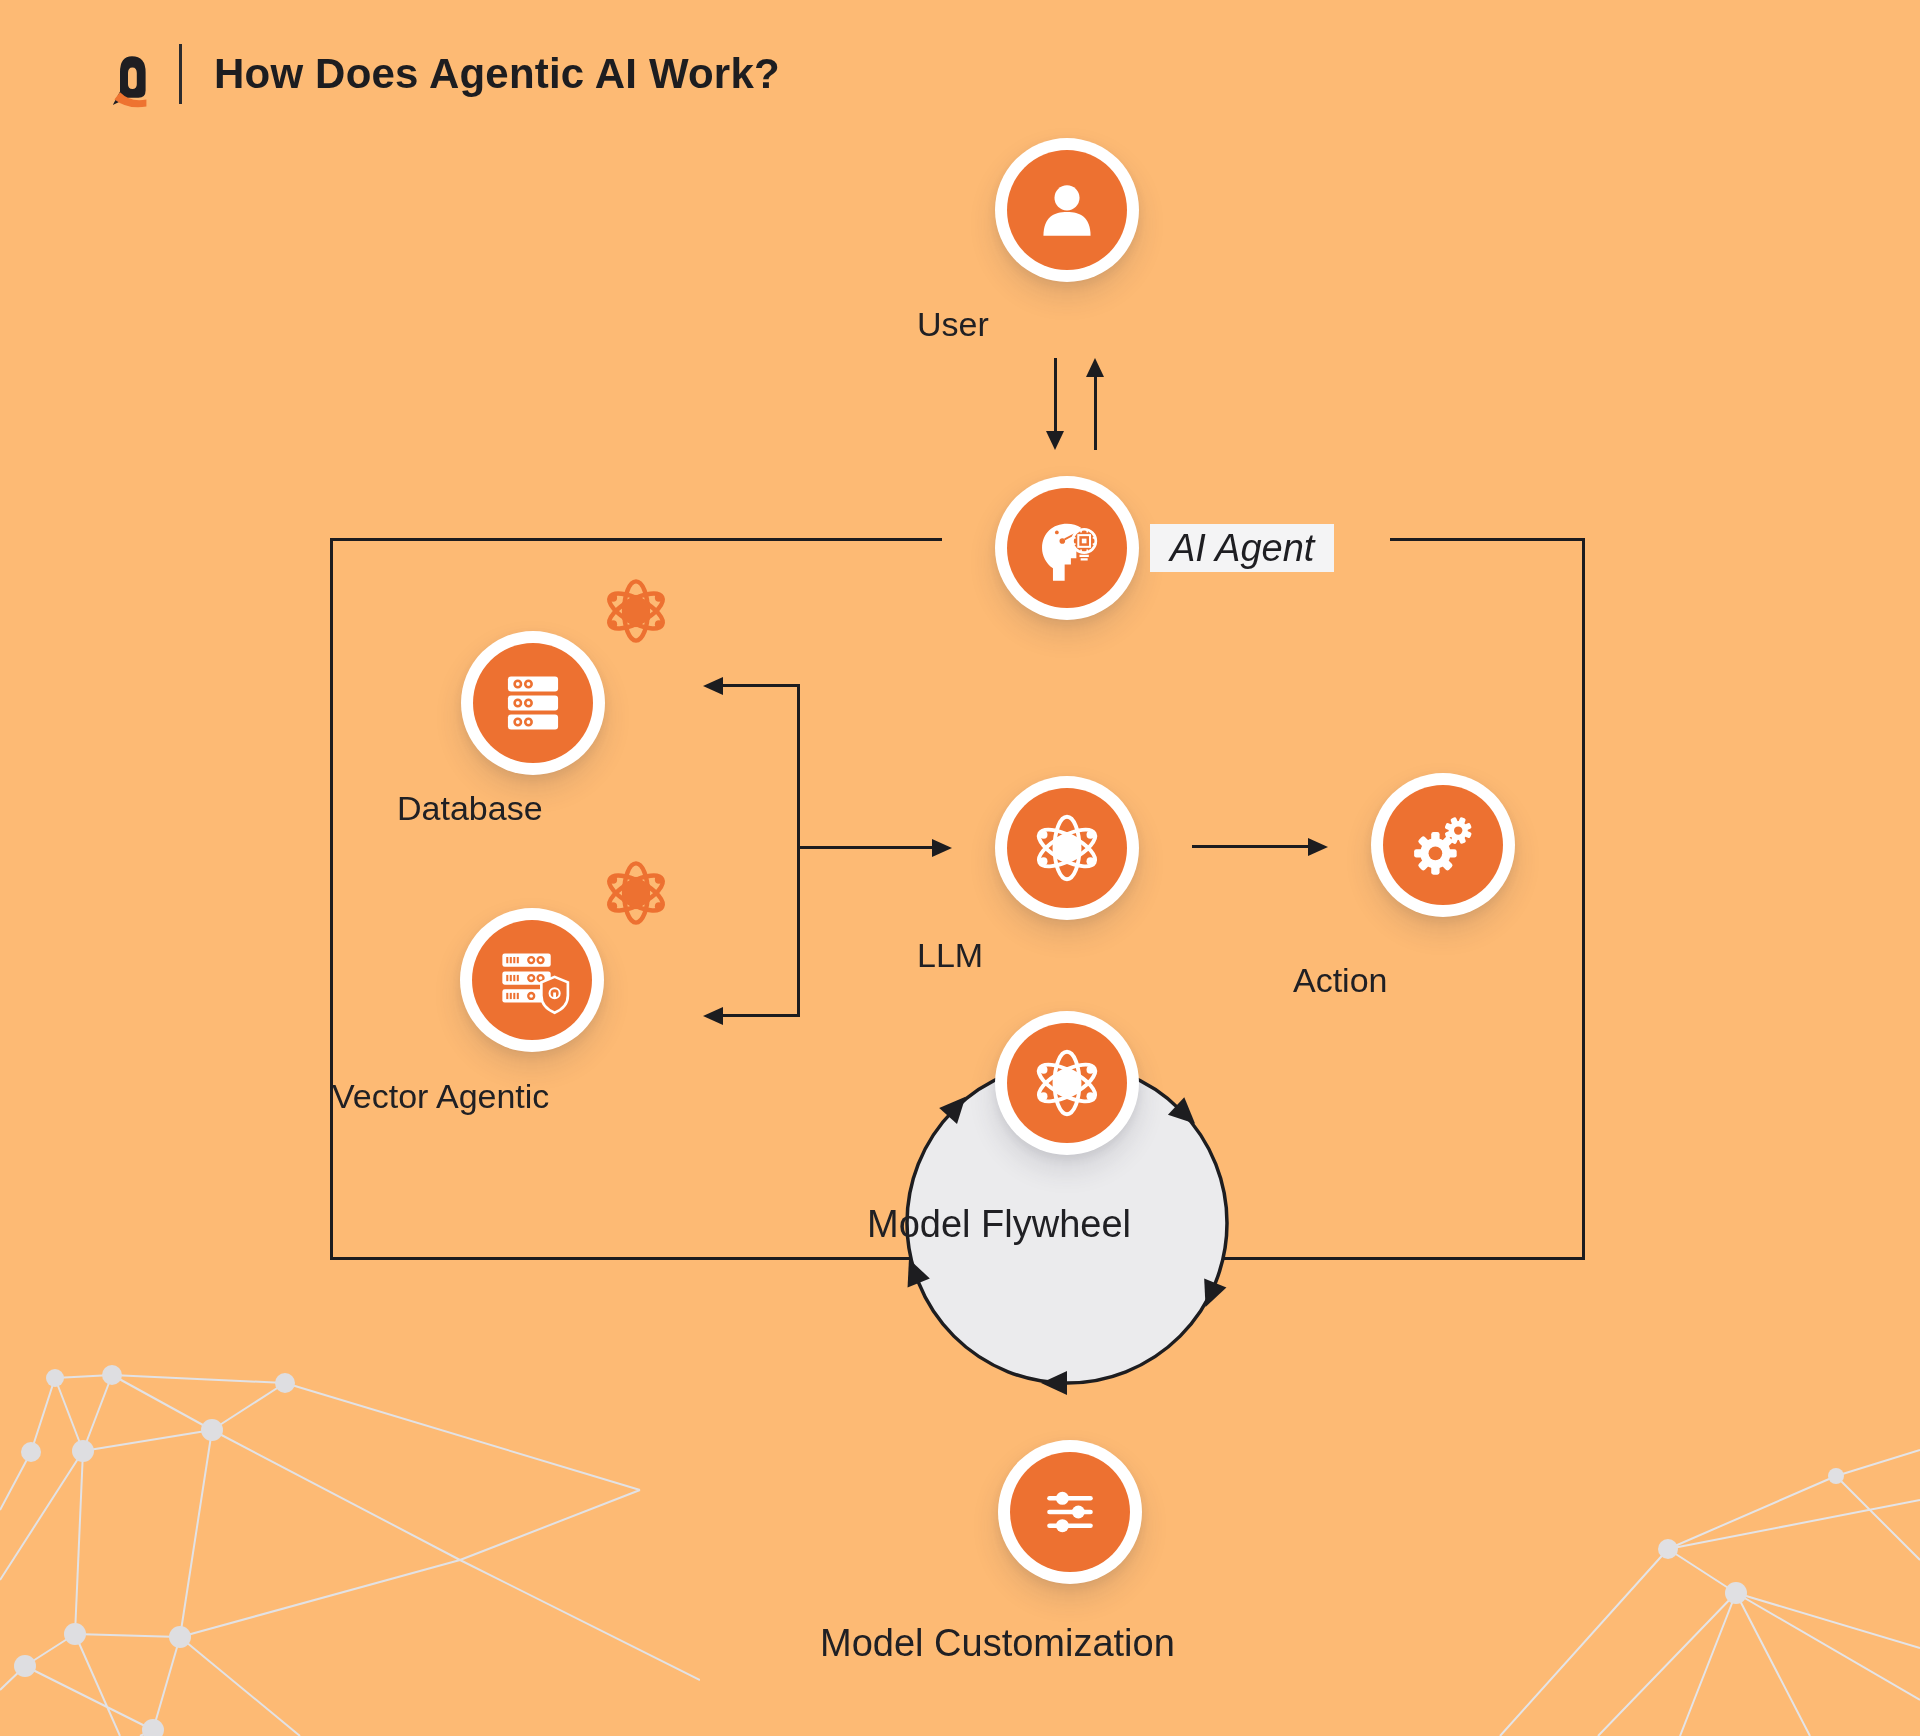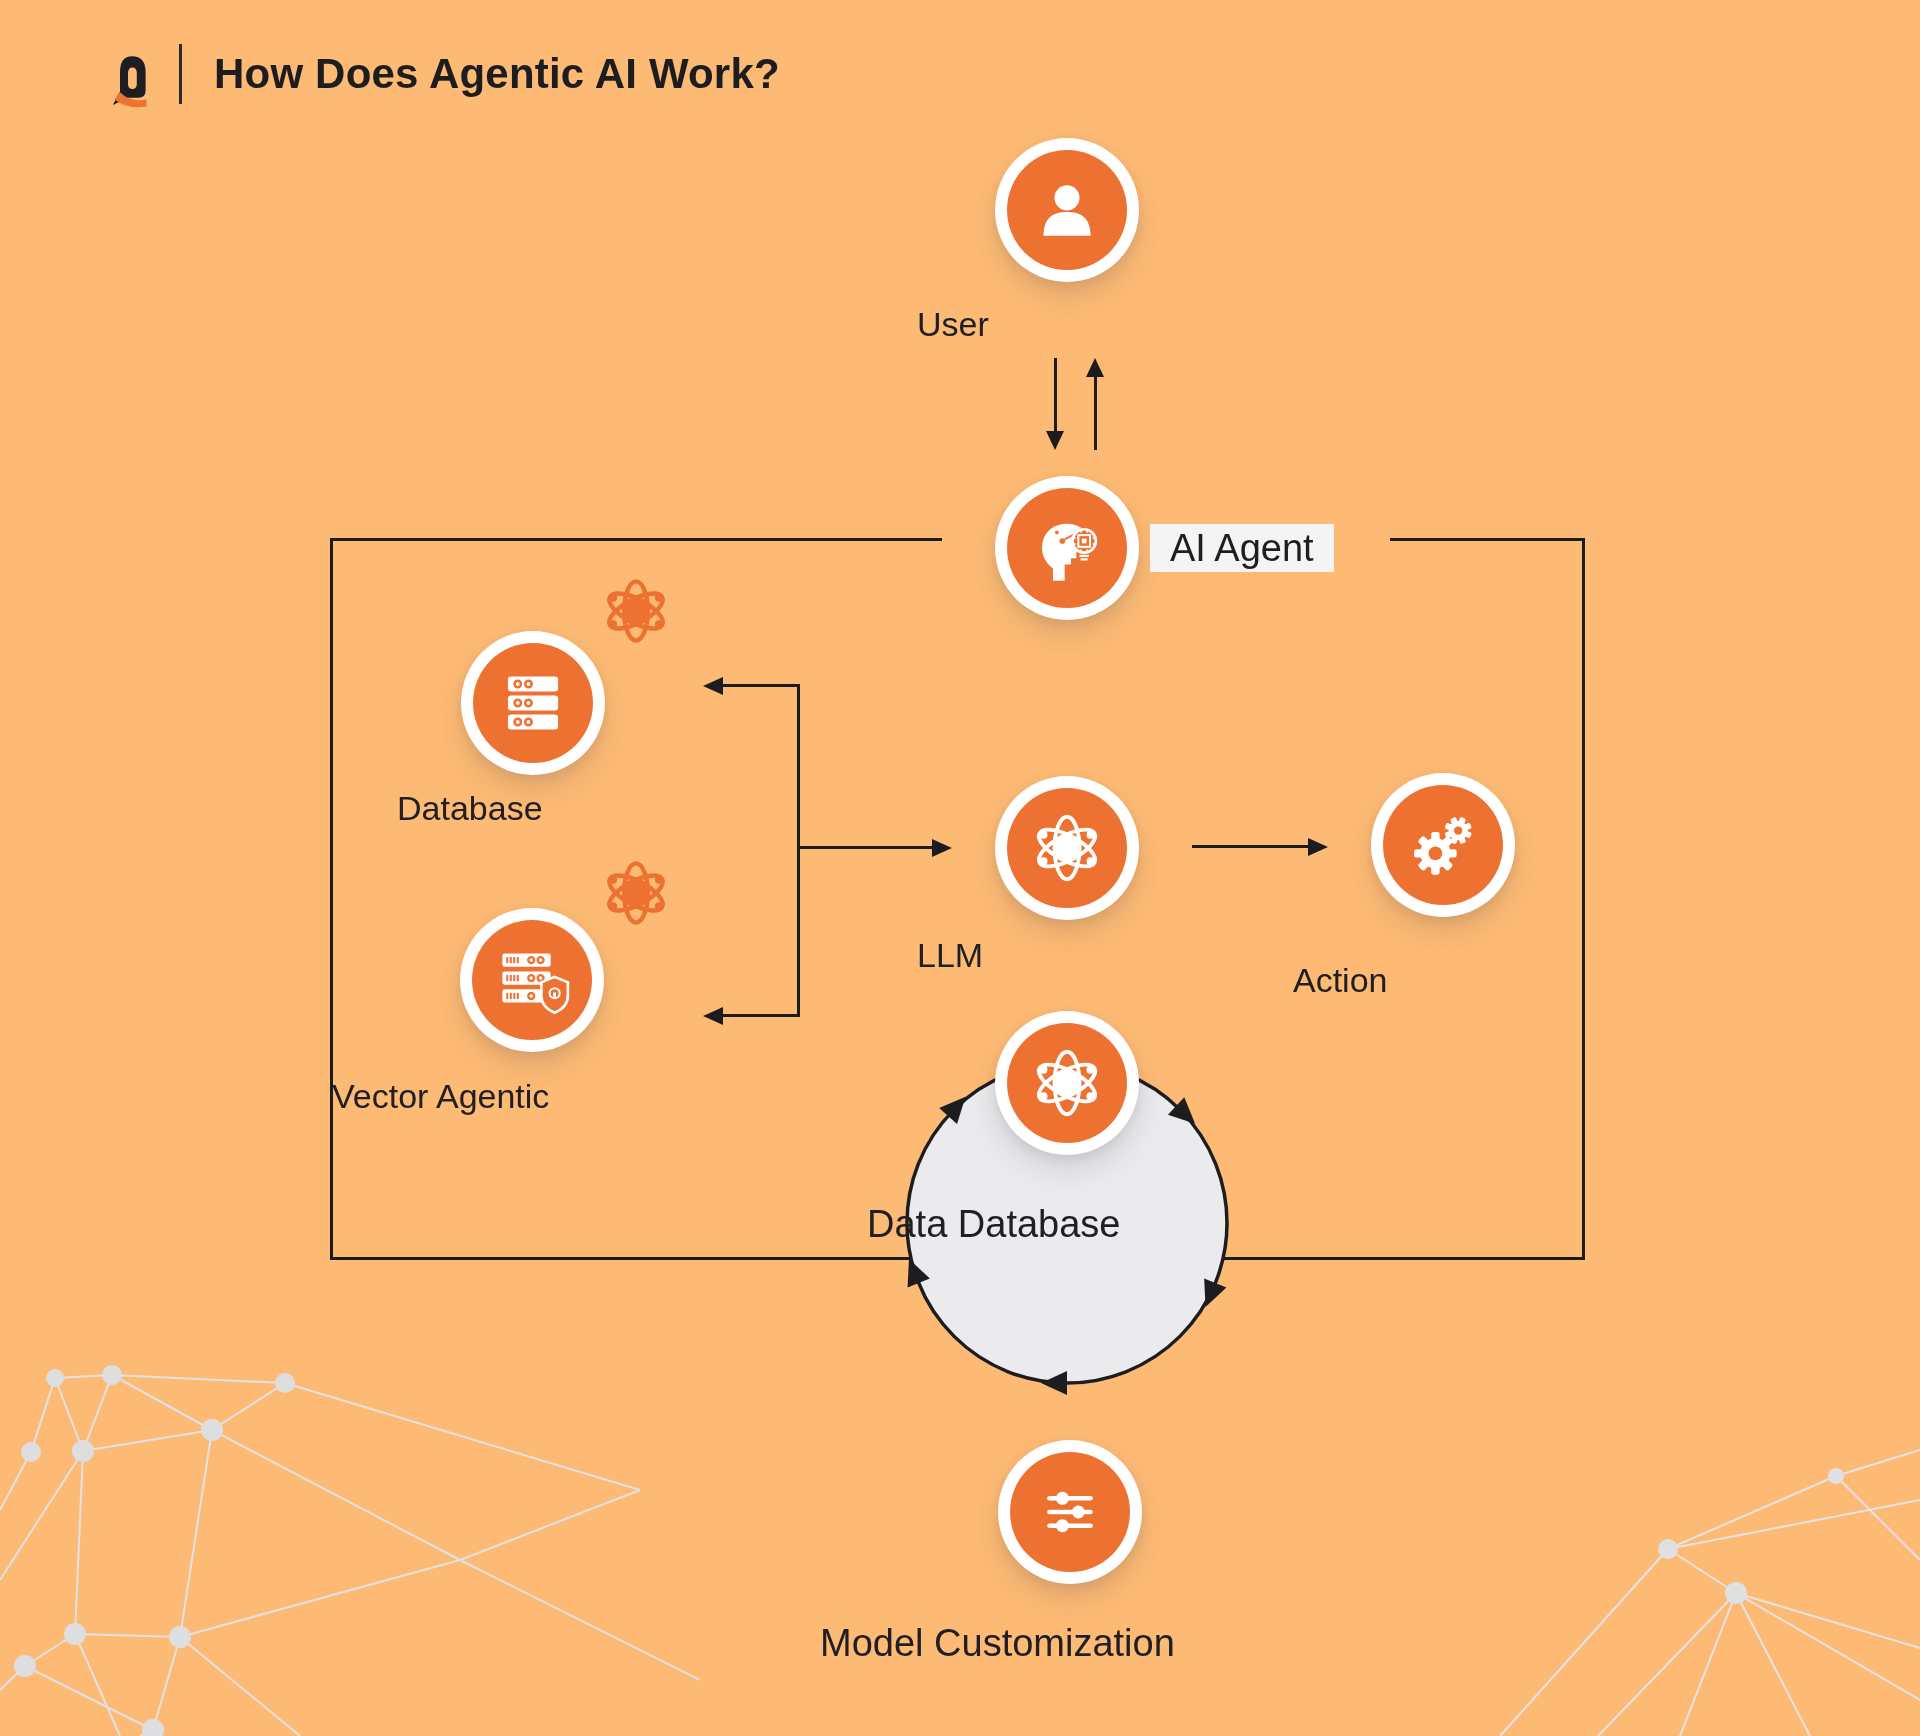--- a/index.html
+++ b/index.html
@@ -40,7 +40,7 @@
   .constellation{position:absolute;z-index:1;}
   .ai-agent-label{
     position:absolute;left:1150px;top:524px;height:48px;line-height:48px;z-index:31;
-    background:#F4F4F5;padding:0 20px;font-size:38px;font-weight:500;color:#1e1e22;white-space:nowrap;
+    background:#F4F4F5;padding:0 20px;font-size:38px;font-weight:500;color:#1e1e22;white-space:nowrap;font-style:italic;
   }
 </style>
 </head>

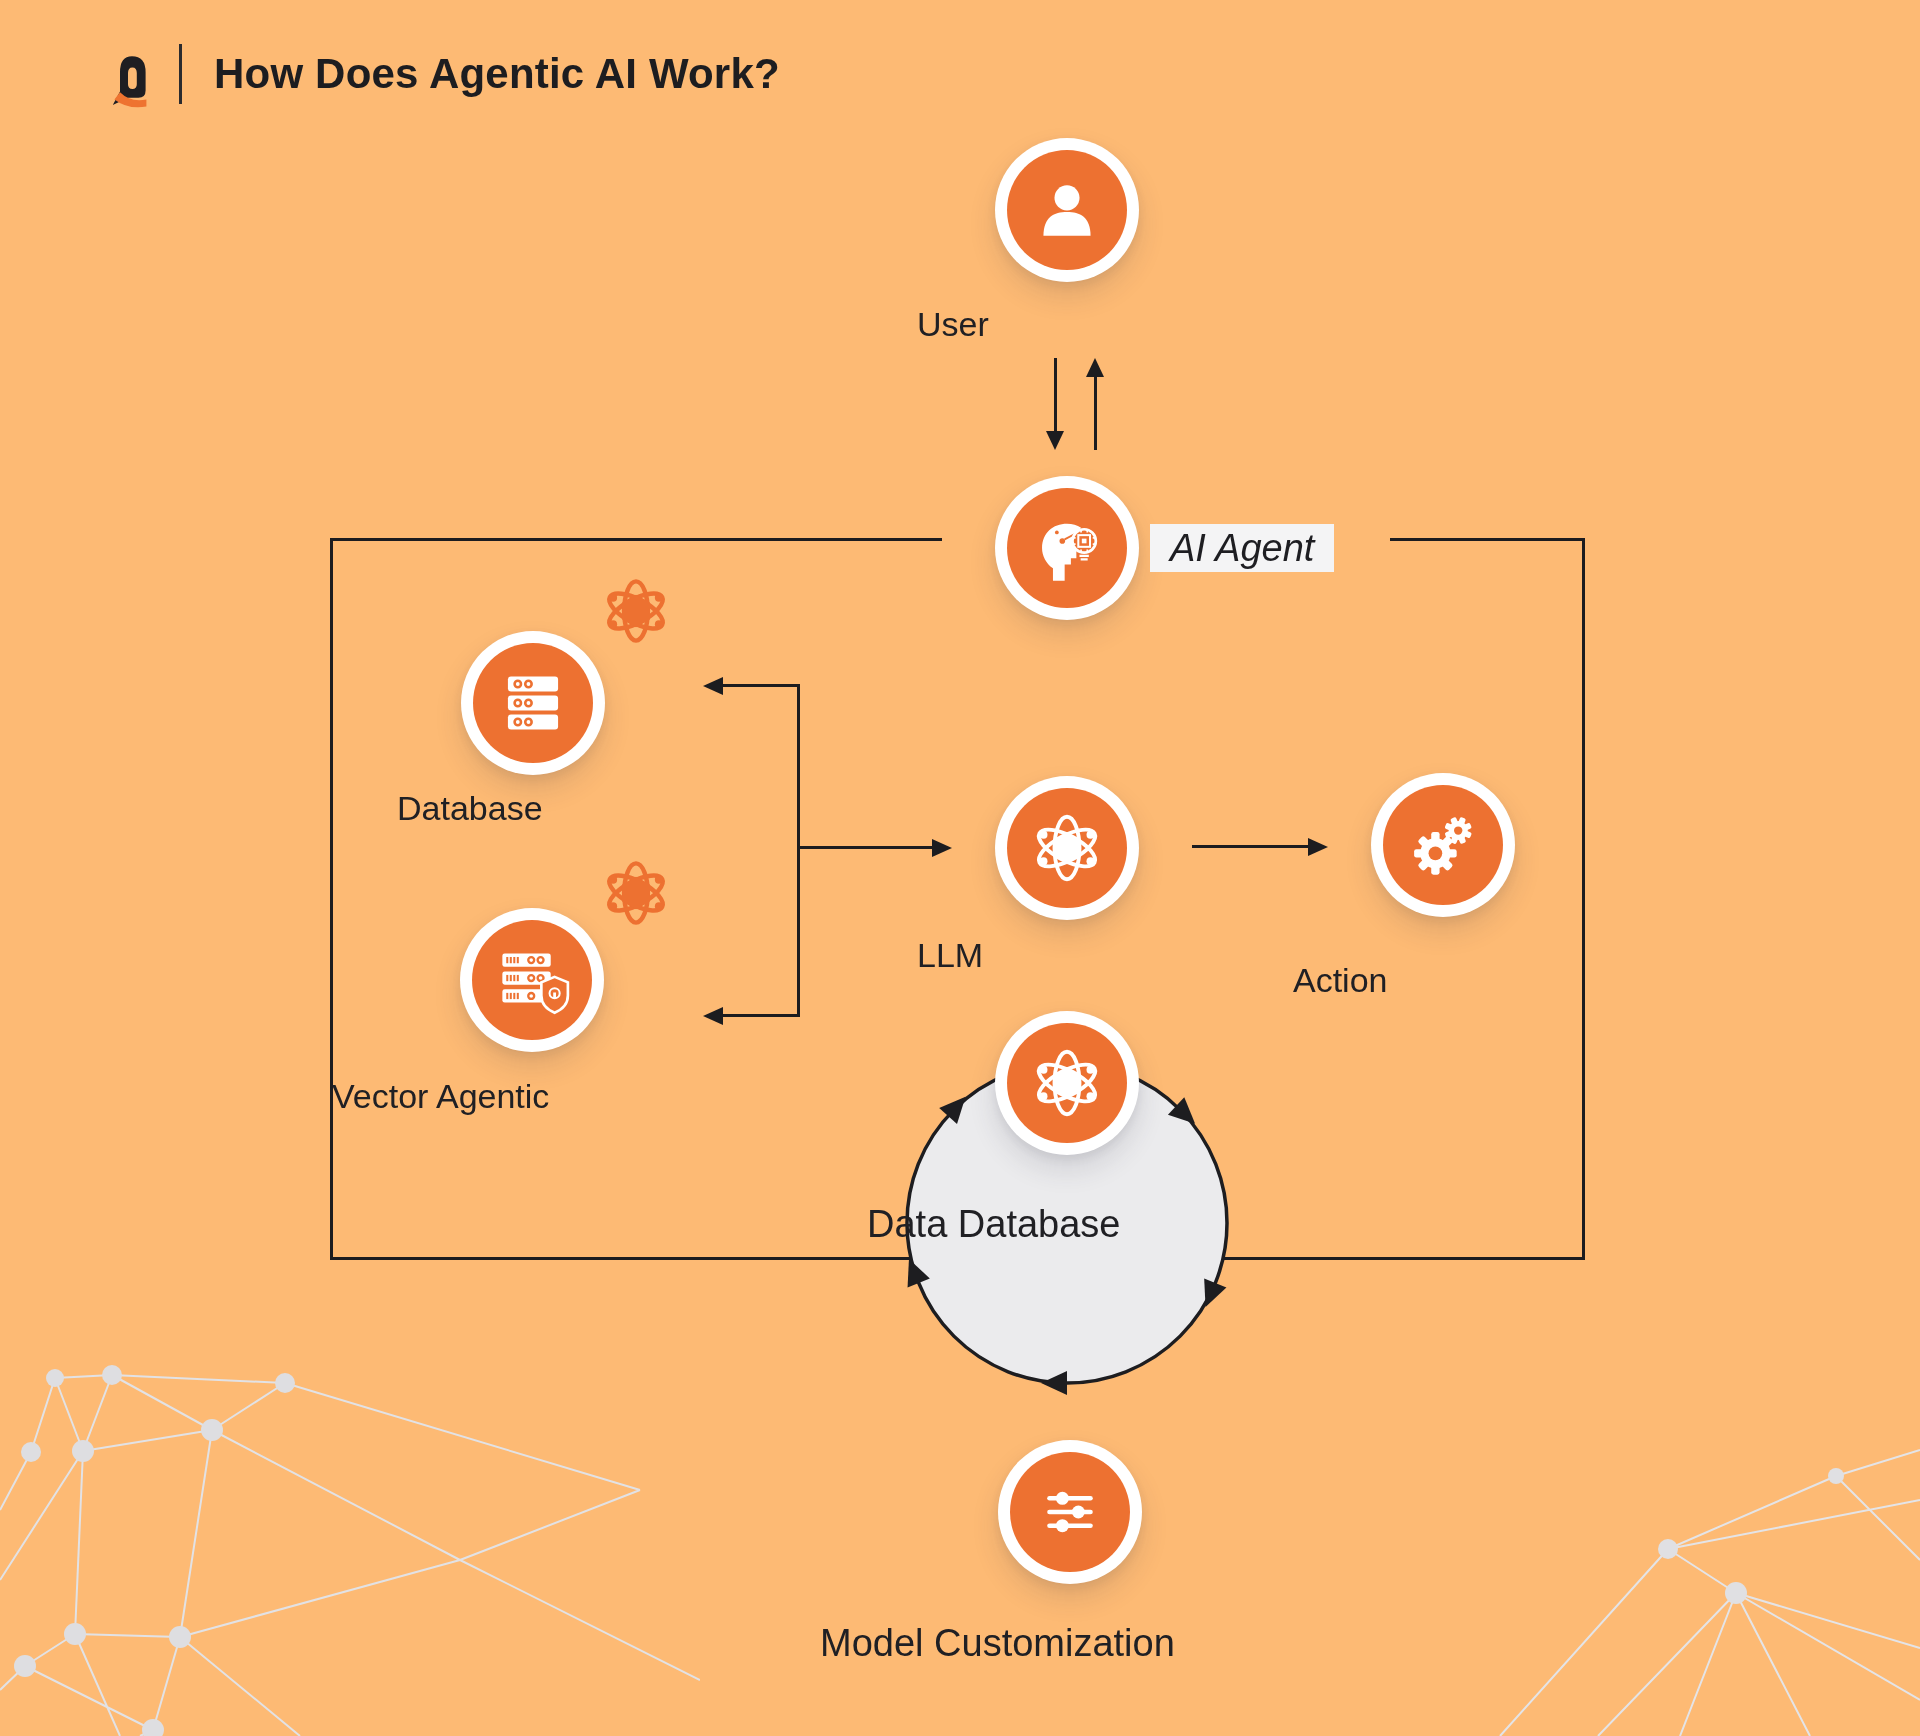--- a/index.html
+++ b/index.html
@@ -118,7 +118,7 @@
       <polygon points="0,-12 0,12 26,0" transform="translate(41.7,250.0) rotate(248)"></polygon>
     </g>
   </svg>
-  <div class="nlabel blabel fly-label">Data Database</div>
+  <div class="nlabel blabel fly-label">Model Flywheel</div>
 
   <div class="node" style="left:995px;top:138px;">
     <div class="node-inner">

